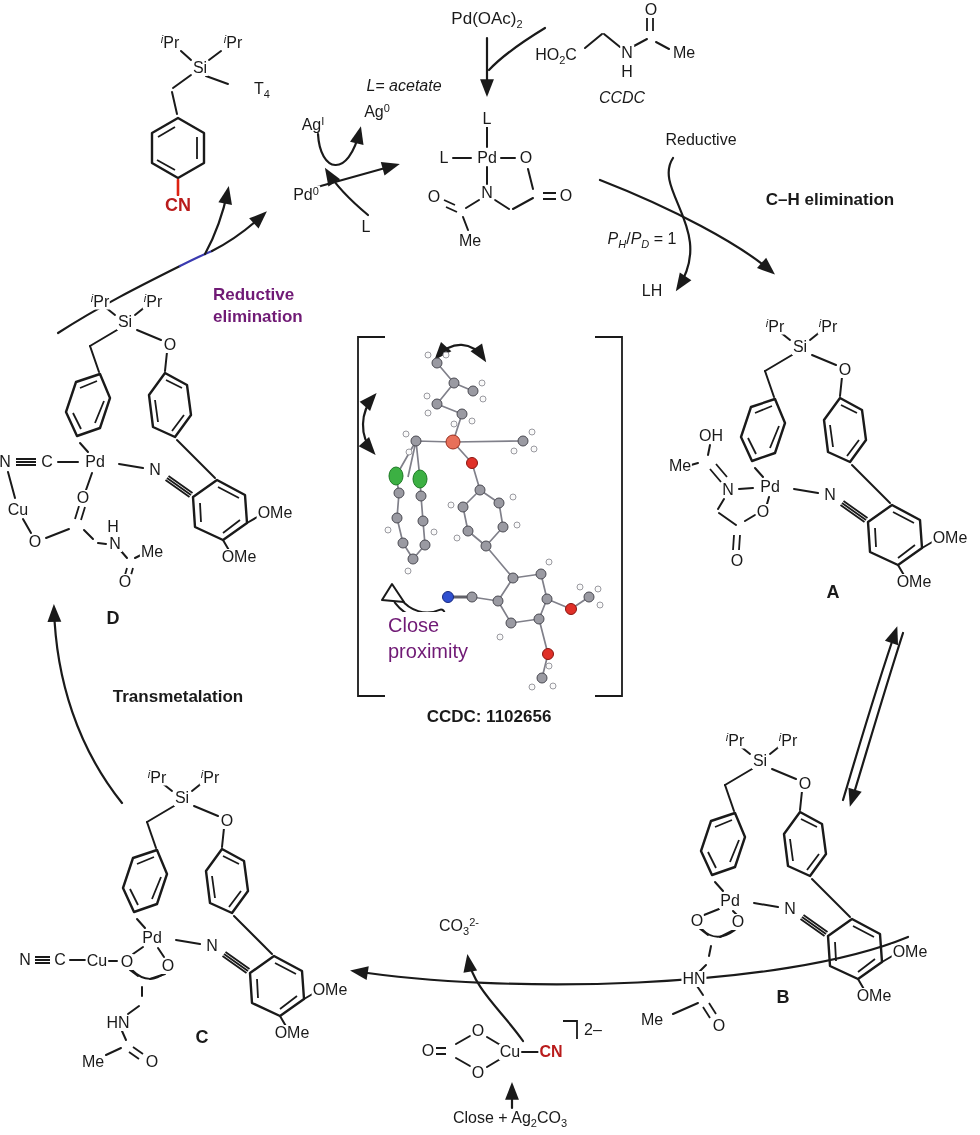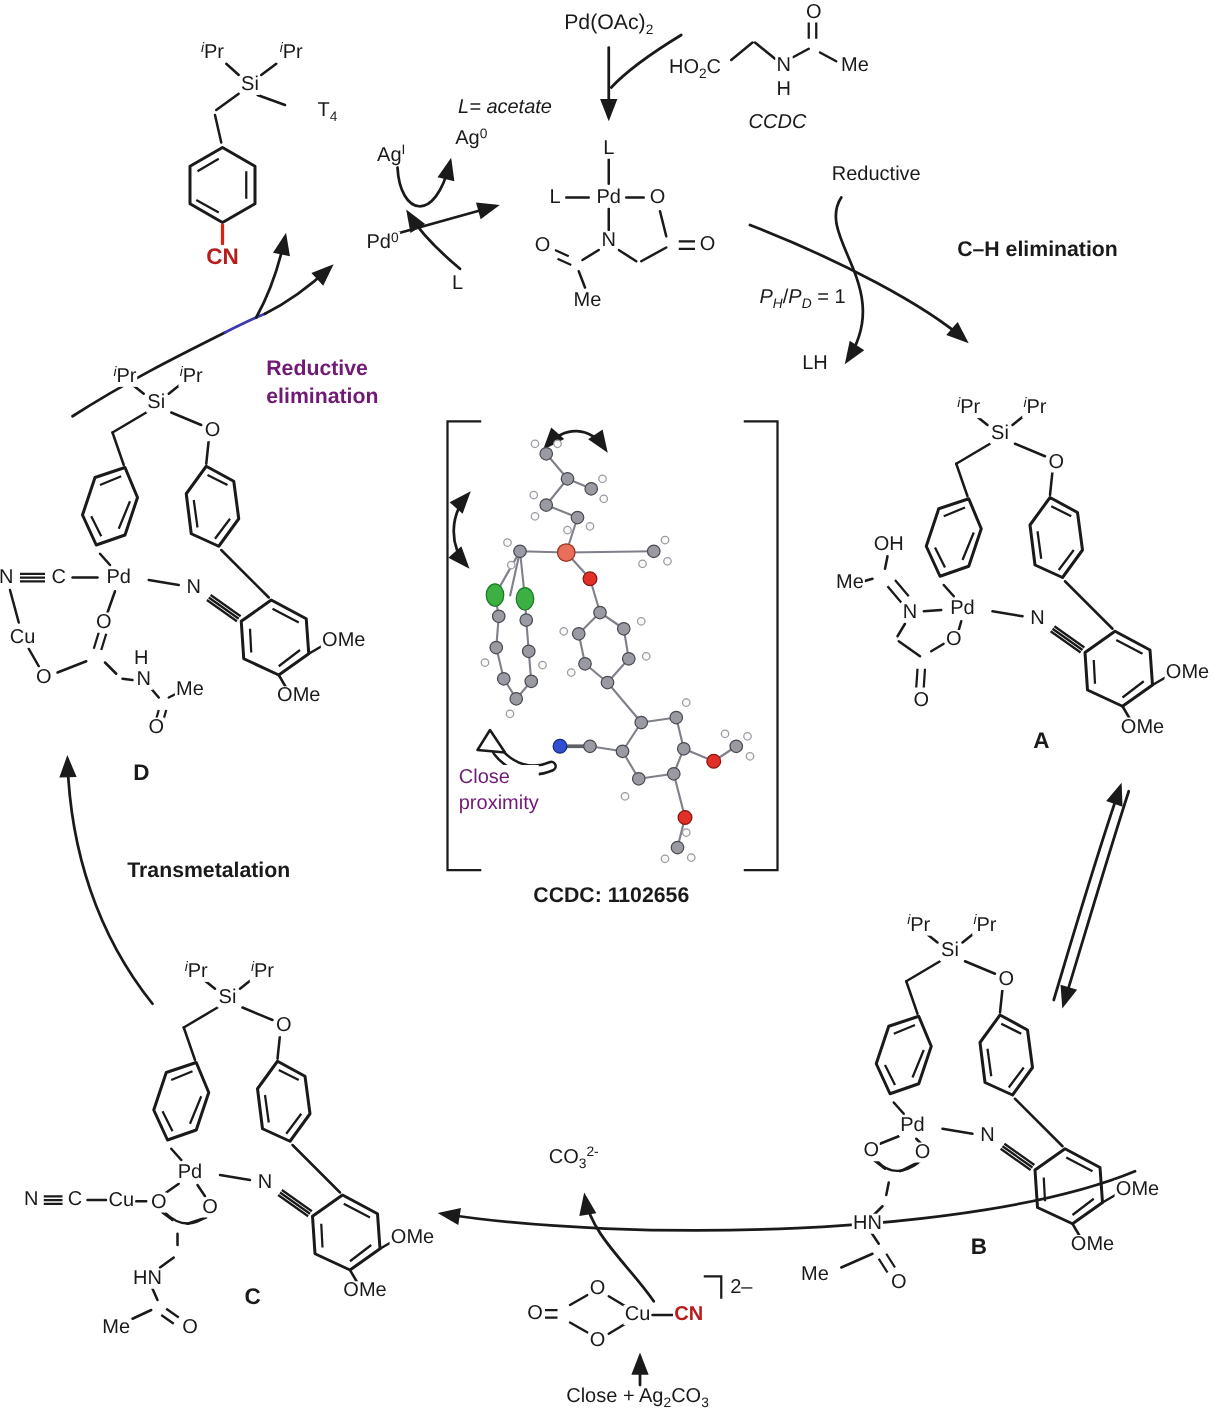--- a/index.html
+++ b/index.html
@@ -372,7 +372,7 @@
   <div>elimination</div>
 </div>
 <div class="lbl b med" style="left:489px;top:716px">CCDC: 1102656</div>
-<div class="block" style="left:367px;top:612px;font-size:16px">
+<div class="block" style="left:388px;top:612px;font-size:20px">
   <div>Close</div>
   <div>proximity</div>
 </div>

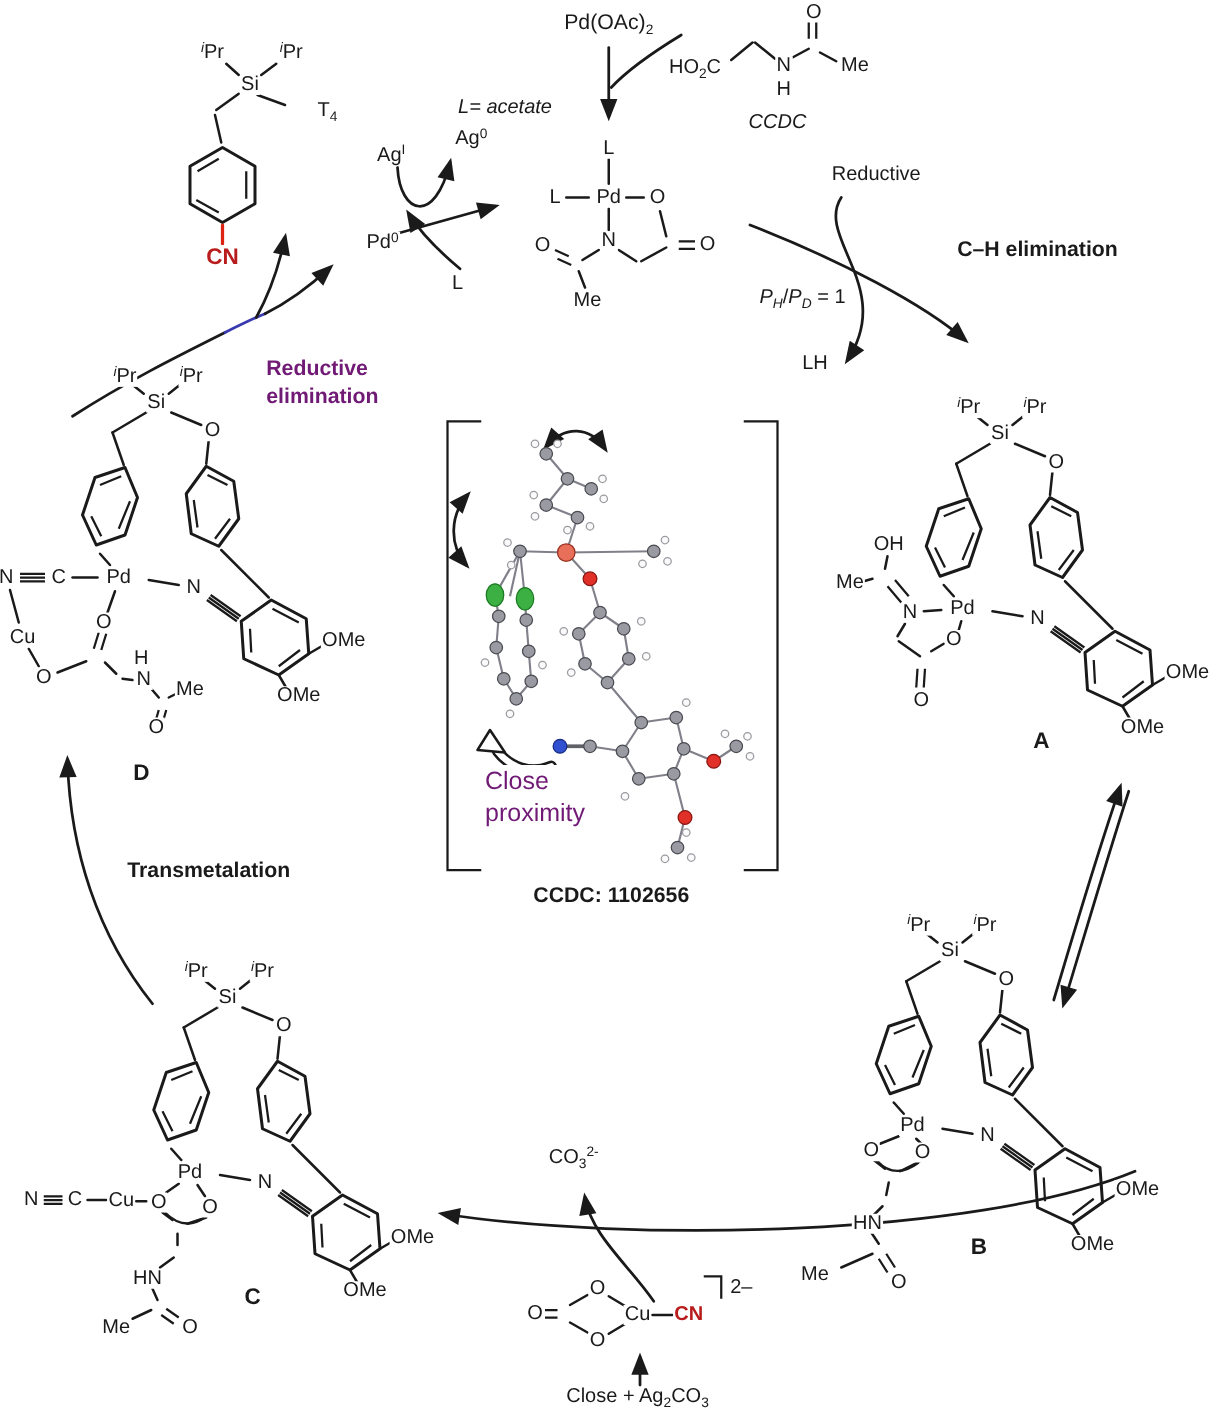--- a/index.html
+++ b/index.html
@@ -366,7 +366,7 @@
 <div class="lbl" style="left:701px;top:140px">Reductive</div>
 <div class="lbl i" style="left:622px;top:98px">CCDC</div>
 <div class="lbl b med" style="left:830px;top:199px">C–H elimination</div>
-<div class="lbl b med" style="left:167px;top:696px">Transmetalation</div>
+<div class="lbl b med" style="left:178px;top:696px">Transmetalation</div>
 <div class="block b" style="left:213px;top:284px;font-size:17px">
   <div>Reductive</div>
   <div>elimination</div>

